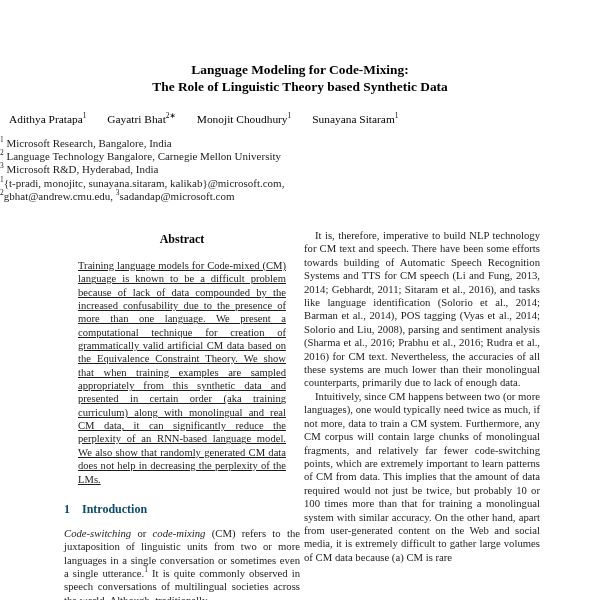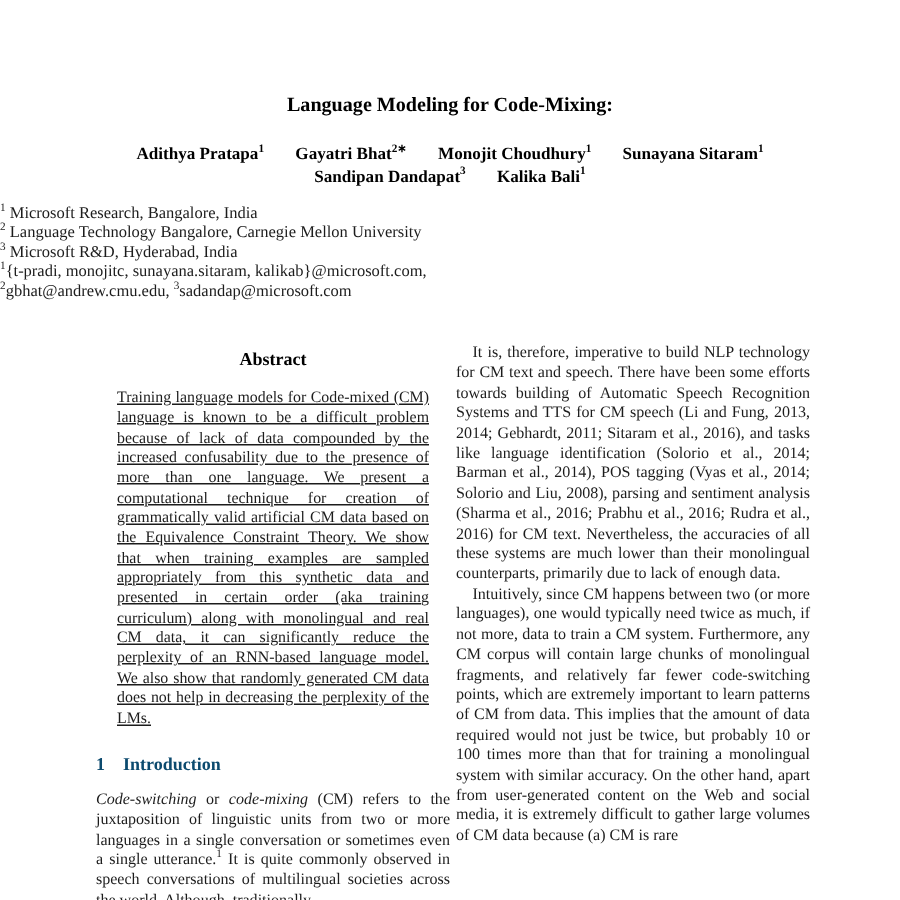--- a/index.html
+++ b/index.html
@@ -106,6 +106,7 @@
 
   <div class="title-block">
     <div>Language Modeling for Code-Mixing:</div>
+    <div>The Role of Linguistic Theory based Synthetic Data</div>
   </div>
 
   <div class="authors-row first">

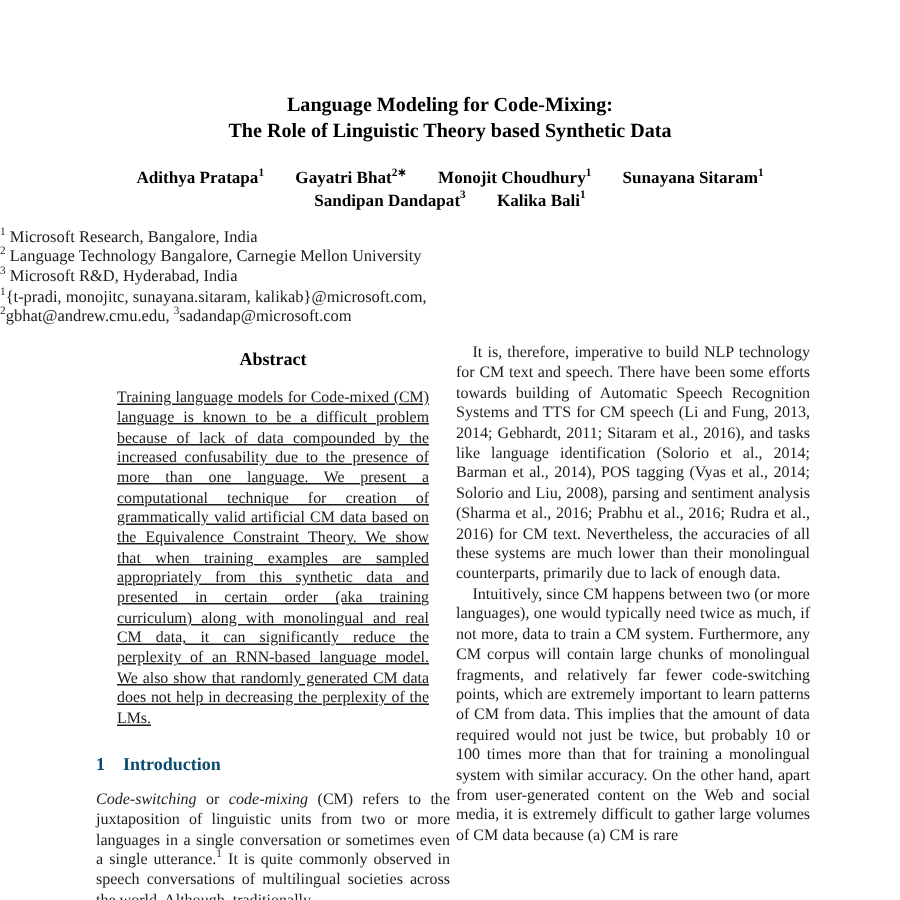--- a/index.html
+++ b/index.html
@@ -32,8 +32,8 @@
     color: #000000;
   }
   .authors-row {
-    text-align: center;
-    font-weight: bold;
+    text-align: left;
+    font-weight: normal;
     font-size: 11.4px;
     line-height: 15px;
     color: #000000;

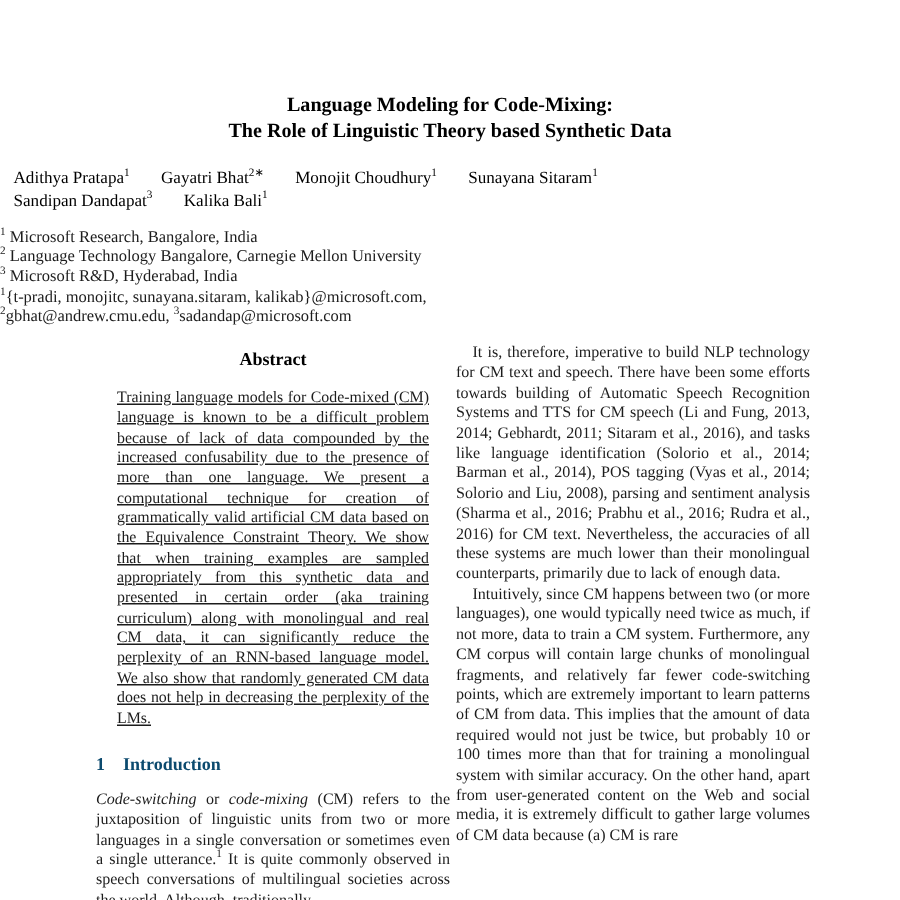--- a/index.html
+++ b/index.html
@@ -115,10 +115,6 @@
     <span class="author"><span>Monojit Choudhury</span><sup>1</sup></span>
     <span class="author"><span>Sunayana Sitaram</span><sup>1</sup></span>
   </div>
-  <div class="authors-row">
-    <span class="author"><span>Sandipan Dandapat</span><sup>3</sup></span>
-    <span class="author"><span>Kalika Bali</span><sup>1</sup></span>
-  </div>
 
   <div class="affil-block">
     <div><sup>1</sup><span> Microsoft Research, Bangalore, India</span></div>

